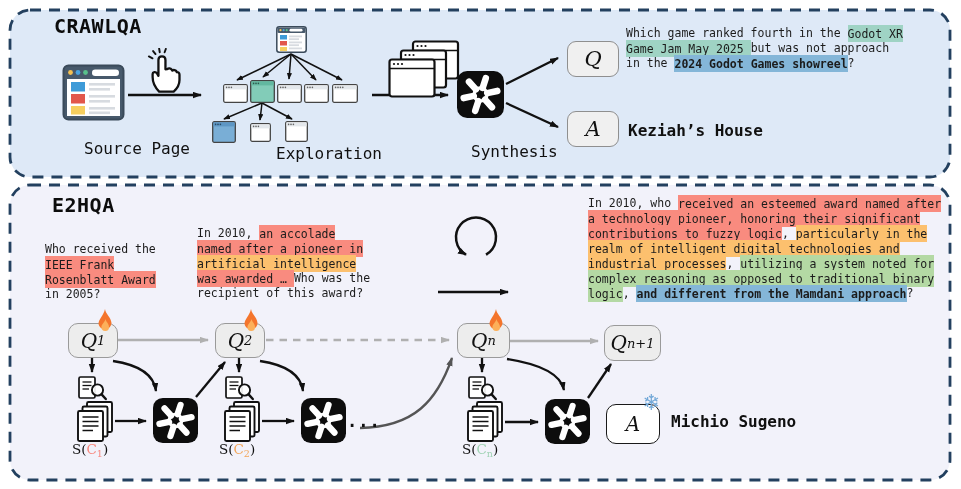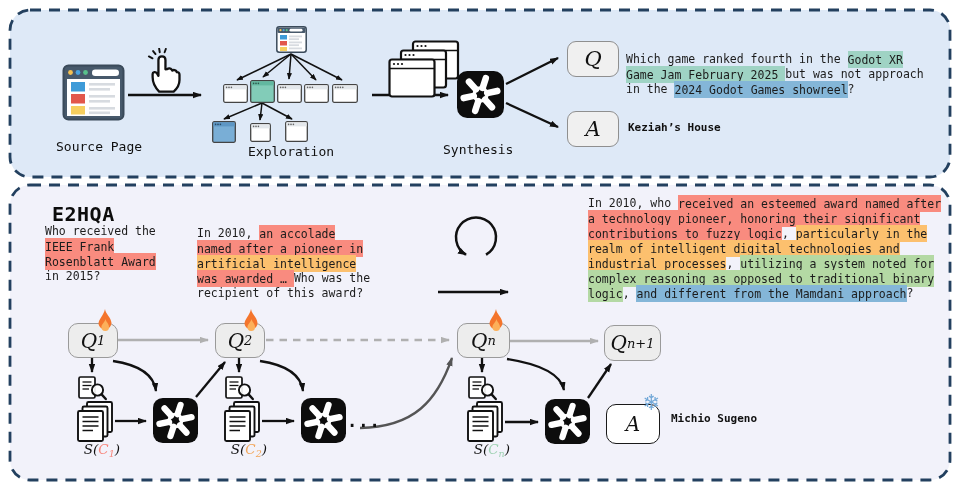--- a/index.html
+++ b/index.html
@@ -101,6 +101,7 @@
     </g>
   </svg>
 
+  <div class="abs panel-title" style="left:54px;top:14px">CRAWLQA</div>
 
   <div class="abs" style="left:62px;top:64px">
     <svg width="63" height="57" viewBox="0 0 63 57">

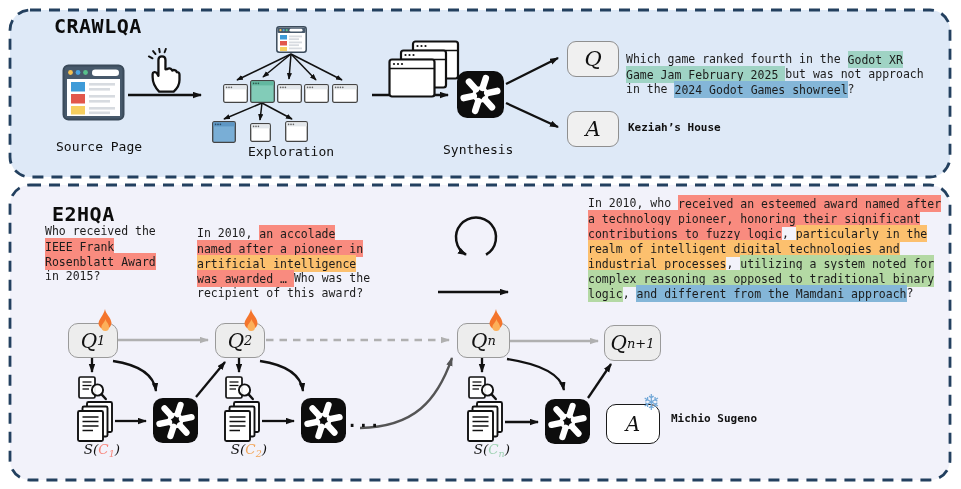--- a/index.html
+++ b/index.html
@@ -279,7 +279,7 @@
 
   <div class="abs badge" style="left:567px;top:41px;width:50px;height:34px">Q</div>
   <div class="abs badge" style="left:567px;top:111px;width:50px;height:34px">A</div>
-  <div class="abs qtext" style="left:626px;top:52px"><div class="tline"><span>Which game ranked fourth in the </span><span class="hl hl-teal">Godot XR</span></div><div class="tline"><span class="hl hl-teal">Game Jam February 2025 </span><span>but was not approach</span></div><div class="tline"><span>in the </span><span class="hl hl-blue">2024 Godot Games showreel</span><span>?</span></div></div>
+  <div class="abs qtext" style="left:626px;top:26px"><div class="tline"><span>Which game ranked fourth in the </span><span class="hl hl-teal">Godot XR</span></div><div class="tline"><span class="hl hl-teal">Game Jam February 2025 </span><span>but was not approach</span></div><div class="tline"><span>in the </span><span class="hl hl-blue">2024 Godot Games showreel</span><span>?</span></div></div>
   <div class="abs answer" style="left:628px;top:121px">Keziah’s House</div>
 
   <div class="abs panel-title" style="left:52px;top:202px">E2HQA</div>

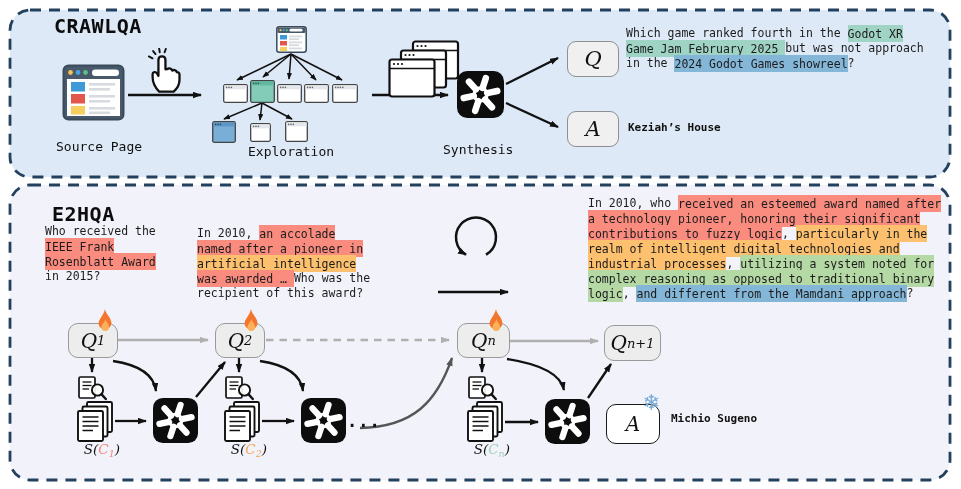--- a/index.html
+++ b/index.html
@@ -279,7 +279,7 @@
 
   <div class="abs badge" style="left:567px;top:41px;width:50px;height:34px">Q</div>
   <div class="abs badge" style="left:567px;top:111px;width:50px;height:34px">A</div>
-  <div class="abs qtext" style="left:626px;top:26px"><div class="tline"><span>Which game ranked fourth in the </span><span class="hl hl-teal">Godot XR</span></div><div class="tline"><span class="hl hl-teal">Game Jam February 2025 </span><span>but was not approach</span></div><div class="tline"><span>in the </span><span class="hl hl-blue">2024 Godot Games showreel</span><span>?</span></div></div>
+  <div class="abs qtext" style="left:626px;top:26px"><div class="tline"><span>Which game ranked fourth in the </span><span class="hl hl-teal">Godot XR</span></div><div class="tline"><span class="hl hl-teal">Game Jam May 2025 </span><span>but was not approach</span></div><div class="tline"><span>in the </span><span class="hl hl-blue">2024 Godot Games showreel</span><span>?</span></div></div>
   <div class="abs answer" style="left:628px;top:121px">Keziah’s House</div>
 
   <div class="abs panel-title" style="left:52px;top:202px">E2HQA</div>

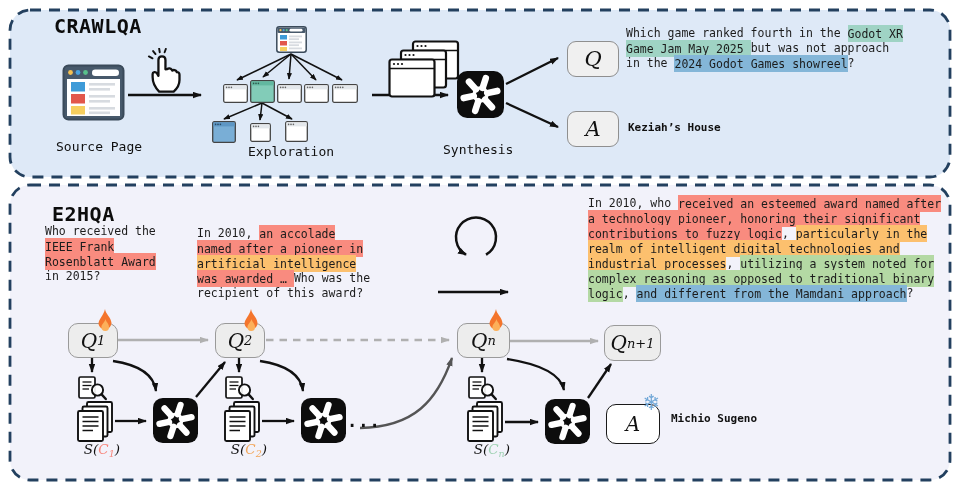--- a/index.html
+++ b/index.html
@@ -15,7 +15,7 @@
   .hl-red{background:var(--hl_red);}
   .hl-orange{background:var(--hl_orange);margin-top:28px;}
   .hl-green{background:var(--hl_green);margin-top:28px;}
-  .hl-blue{background:var(--hl_blue);}
+  .hl-blue{background:var(--hl_blue);font-weight:bold;}
   .hl-teal{background:var(--hl_teal);}
   .badge{background:#f0f0f0;border:1.6px solid #8f8f8f;border-radius:9px;
          display:flex;align-items:center;justify-content:center;

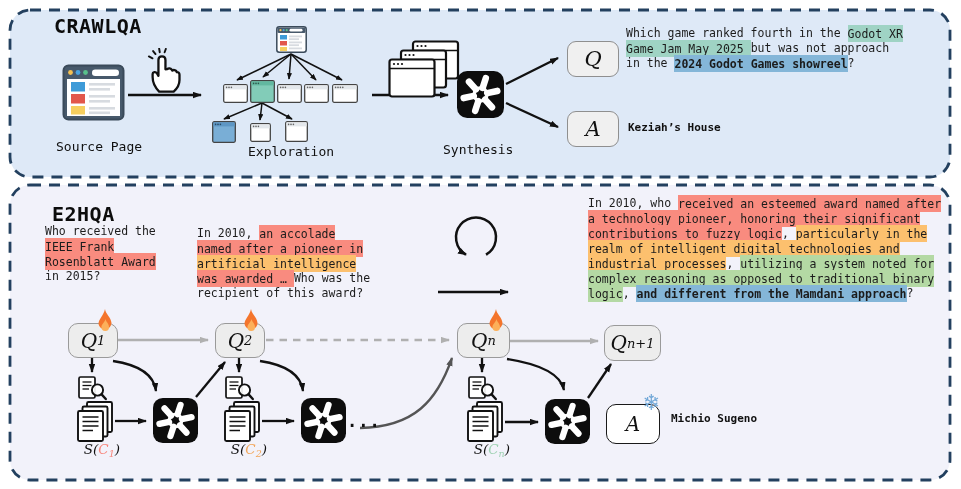--- a/index.html
+++ b/index.html
@@ -25,7 +25,7 @@
          font-family:"DejaVu Serif",serif;font-style:italic;color:#101010;}
   .qbase{font-size:20px;}
   .qsub{font-size:13px;vertical-align:-4px;}
-  .answer{font-size:11px;font-weight:bold;color:#101010;}
+  .answer{font-size:16px;font-weight:bold;color:#101010;}
   .slabel{font-family:"DejaVu Serif",serif;font-style:italic;font-size:13.5px;color:#101010;text-align:right;}
   .ssub{font-size:9.5px;vertical-align:-2.5px;}
   .c1{color:var(--c1);} .c2{color:var(--c2);} .cn{color:var(--cn);}

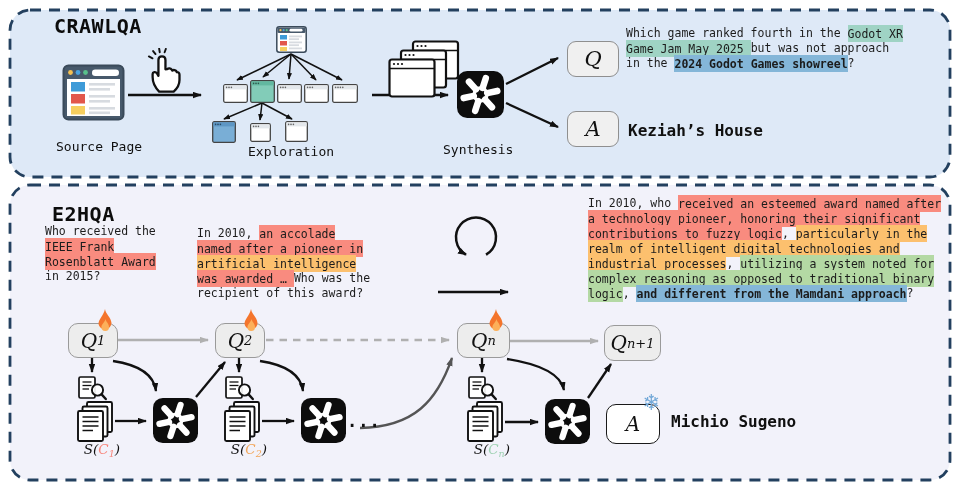--- a/index.html
+++ b/index.html
@@ -8,7 +8,7 @@
   .abs{position:absolute;}
   svg{display:block;}
   .panel-title{font-size:20px;font-weight:bold;letter-spacing:.5px;color:#0c0c0c;}
-  .caption{font-size:13px;color:#101010;}
+  .caption{font-size:16px;color:#101010;margin-left:28px;}
   .qtext{font-size:11.5px;line-height:15px;white-space:pre;color:#1c1c1c;}
   .tline{white-space:pre;}
   .hl{padding:1.5px 0;}

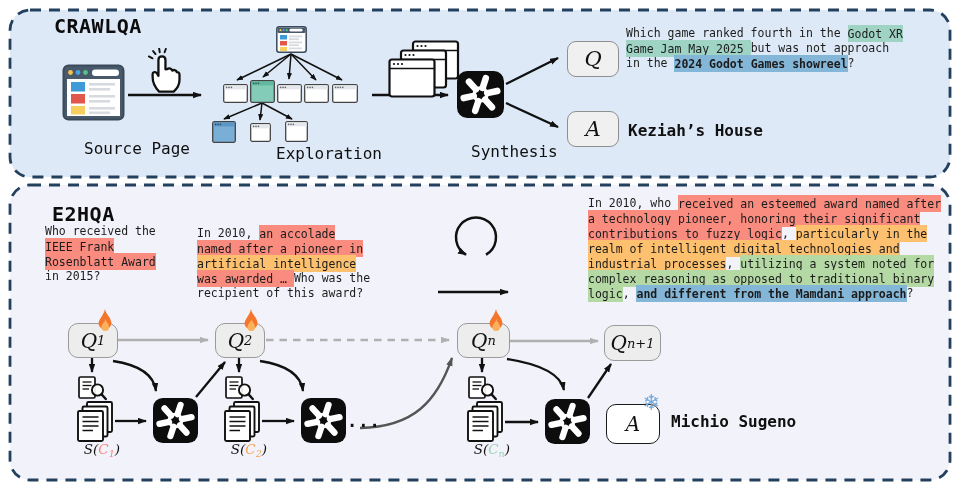--- a/index.html
+++ b/index.html
@@ -282,7 +282,7 @@
   <div class="abs qtext" style="left:626px;top:26px"><div class="tline"><span>Which game ranked fourth in the </span><span class="hl hl-teal">Godot XR</span></div><div class="tline"><span class="hl hl-teal">Game Jam May 2025 </span><span>but was not approach</span></div><div class="tline"><span>in the </span><span class="hl hl-blue">2024 Godot Games showreel</span><span>?</span></div></div>
   <div class="abs answer" style="left:628px;top:121px">Keziah’s House</div>
 
-  <div class="abs panel-title" style="left:52px;top:202px">E2HQA</div>
+  <div class="abs panel-title" style="left:52px;top:193px">E2HQA</div>
 
   <div class="abs qtext" style="left:45px;top:224px"><div class="tline"><span>Who received the</span></div><div class="tline"><span class="hl hl-red">IEEE Frank</span></div><div class="tline"><span class="hl hl-red">Rosenblatt Award</span></div><div class="tline"><span>in 2015?</span></div></div>
   <div class="abs qtext" style="left:197px;top:226px"><div class="tline"><span>In 2010, </span><span class="hl hl-red">an accolade</span></div><div class="tline"><span class="hl hl-red">named after a pioneer in</span></div><div class="tline"><span class="hl hl-orange">artificial intelligence</span></div><div class="tline"><span class="hl hl-red">was awarded … </span><span>Who was the</span></div><div class="tline"><span>recipient of this award?</span></div></div>

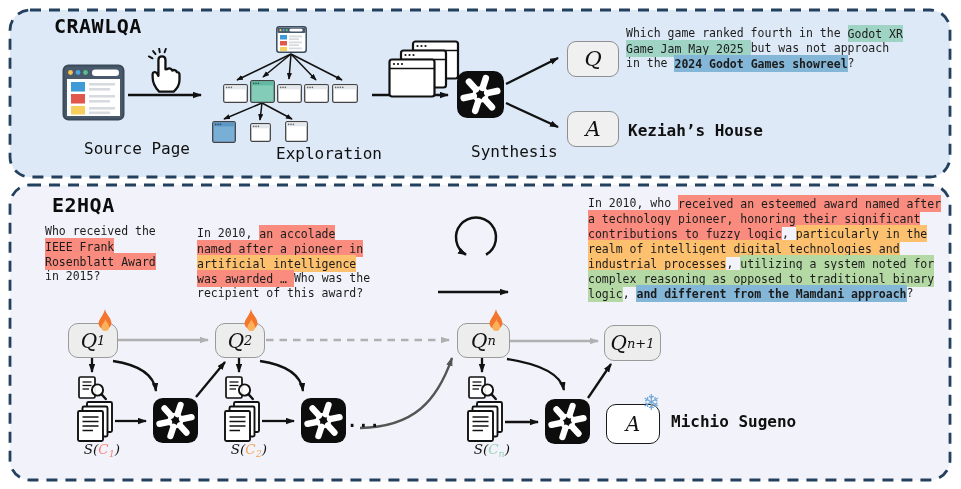--- a/index.html
+++ b/index.html
@@ -284,7 +284,7 @@
 
   <div class="abs panel-title" style="left:52px;top:193px">E2HQA</div>
 
-  <div class="abs qtext" style="left:45px;top:224px"><div class="tline"><span>Who received the</span></div><div class="tline"><span class="hl hl-red">IEEE Frank</span></div><div class="tline"><span class="hl hl-red">Rosenblatt Award</span></div><div class="tline"><span>in 2015?</span></div></div>
+  <div class="abs qtext" style="left:45px;top:242px"><div class="tline"><span>Who received the</span></div><div class="tline"><span class="hl hl-red">IEEE Frank</span></div><div class="tline"><span class="hl hl-red">Rosenblatt Award</span></div><div class="tline"><span>in 2015?</span></div></div>
   <div class="abs qtext" style="left:197px;top:226px"><div class="tline"><span>In 2010, </span><span class="hl hl-red">an accolade</span></div><div class="tline"><span class="hl hl-red">named after a pioneer in</span></div><div class="tline"><span class="hl hl-orange">artificial intelligence</span></div><div class="tline"><span class="hl hl-red">was awarded … </span><span>Who was the</span></div><div class="tline"><span>recipient of this award?</span></div></div>
   <div class="abs qtext" style="left:588px;top:196px"><div class="tline"><span>In 2010, who </span><span class="hl hl-red">received an esteemed award named after</span></div><div class="tline"><span class="hl hl-red">a technology pioneer, honoring their significant</span></div><div class="tline"><span class="hl hl-red">contributions to fuzzy logic</span><span>, </span><span class="hl hl-orange">particularly in the</span></div><div class="tline"><span class="hl hl-orange">realm of intelligent digital technologies and</span></div><div class="tline"><span class="hl hl-orange">industrial processes</span><span>, </span><span class="hl hl-green">utilizing a system noted for</span></div><div class="tline"><span class="hl hl-green">complex reasoning as opposed to traditional binary</span></div><div class="tline"><span class="hl hl-green">logic</span><span>, </span><span class="hl hl-blue">and different from the Mamdani approach</span><span>?</span></div></div>
 

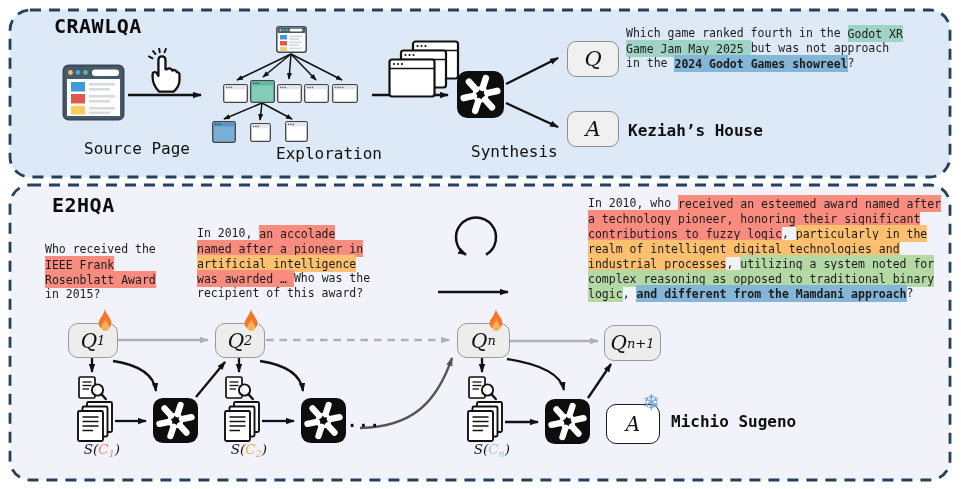--- a/index.html
+++ b/index.html
@@ -284,7 +284,7 @@
 
   <div class="abs panel-title" style="left:52px;top:193px">E2HQA</div>
 
-  <div class="abs qtext" style="left:45px;top:242px"><div class="tline"><span>Who received the</span></div><div class="tline"><span class="hl hl-red">IEEE Frank</span></div><div class="tline"><span class="hl hl-red">Rosenblatt Award</span></div><div class="tline"><span>in 2015?</span></div></div>
+  <div class="abs qtext" style="left:45px;top:242px"><div class="tline"><span>Who received the</span></div><div class="tline"><span class="hl hl-red">IEEE Frank</span></div><div class="tline"><span class="hl hl-red">Rosenblatt Award</span></div><div class="tline"><span>in 2005?</span></div></div>
   <div class="abs qtext" style="left:197px;top:226px"><div class="tline"><span>In 2010, </span><span class="hl hl-red">an accolade</span></div><div class="tline"><span class="hl hl-red">named after a pioneer in</span></div><div class="tline"><span class="hl hl-orange">artificial intelligence</span></div><div class="tline"><span class="hl hl-red">was awarded … </span><span>Who was the</span></div><div class="tline"><span>recipient of this award?</span></div></div>
   <div class="abs qtext" style="left:588px;top:196px"><div class="tline"><span>In 2010, who </span><span class="hl hl-red">received an esteemed award named after</span></div><div class="tline"><span class="hl hl-red">a technology pioneer, honoring their significant</span></div><div class="tline"><span class="hl hl-red">contributions to fuzzy logic</span><span>, </span><span class="hl hl-orange">particularly in the</span></div><div class="tline"><span class="hl hl-orange">realm of intelligent digital technologies and</span></div><div class="tline"><span class="hl hl-orange">industrial processes</span><span>, </span><span class="hl hl-green">utilizing a system noted for</span></div><div class="tline"><span class="hl hl-green">complex reasoning as opposed to traditional binary</span></div><div class="tline"><span class="hl hl-green">logic</span><span>, </span><span class="hl hl-blue">and different from the Mamdani approach</span><span>?</span></div></div>
 

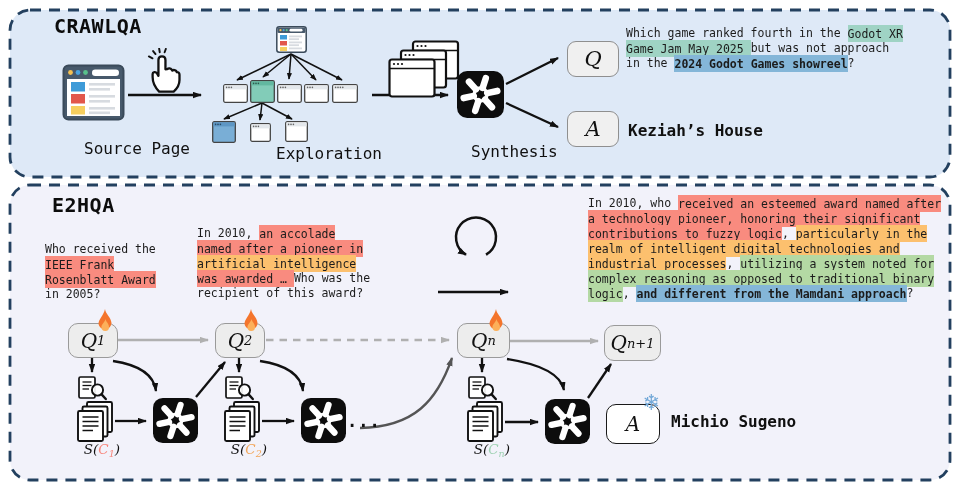--- a/index.html
+++ b/index.html
@@ -26,7 +26,7 @@
   .qbase{font-size:20px;}
   .qsub{font-size:13px;vertical-align:-4px;}
   .answer{font-size:16px;font-weight:bold;color:#101010;}
-  .slabel{font-family:"DejaVu Serif",serif;font-style:italic;font-size:13.5px;color:#101010;text-align:right;}
+  .slabel{font-family:"DejaVu Serif",serif;font-size:13.5px;color:#101010;text-align:left;}
   .ssub{font-size:9.5px;vertical-align:-2.5px;}
   .c1{color:var(--c1);} .c2{color:var(--c2);} .cn{color:var(--cn);}
   .frozen{background:#fff;border:1.6px solid #1a1a1a;border-radius:10px;}

